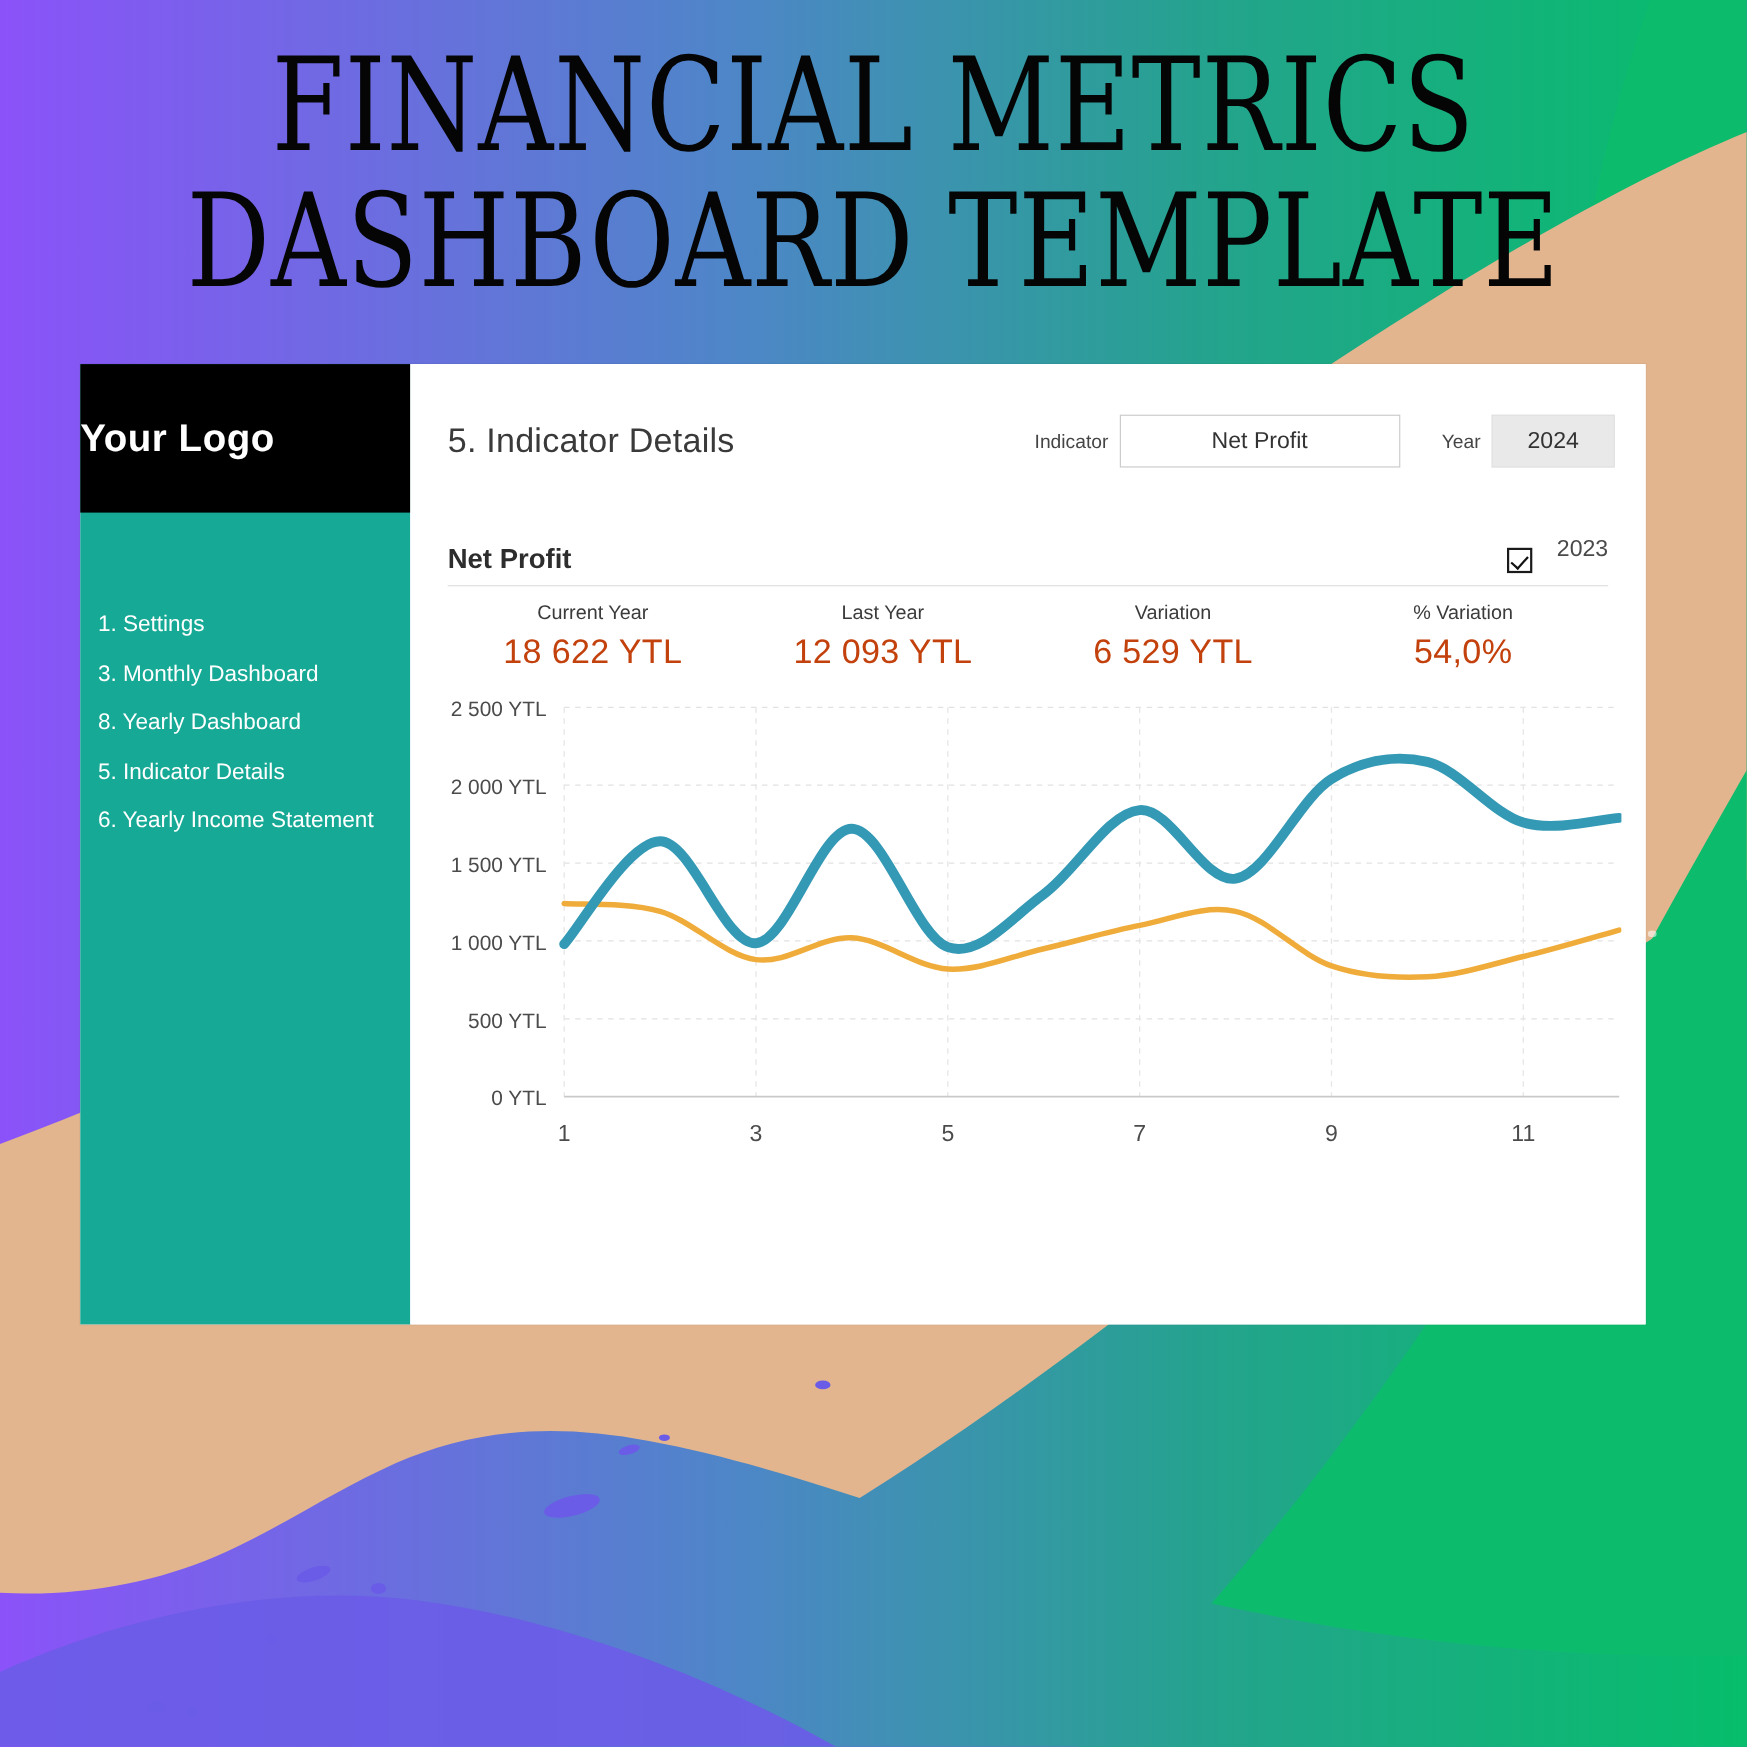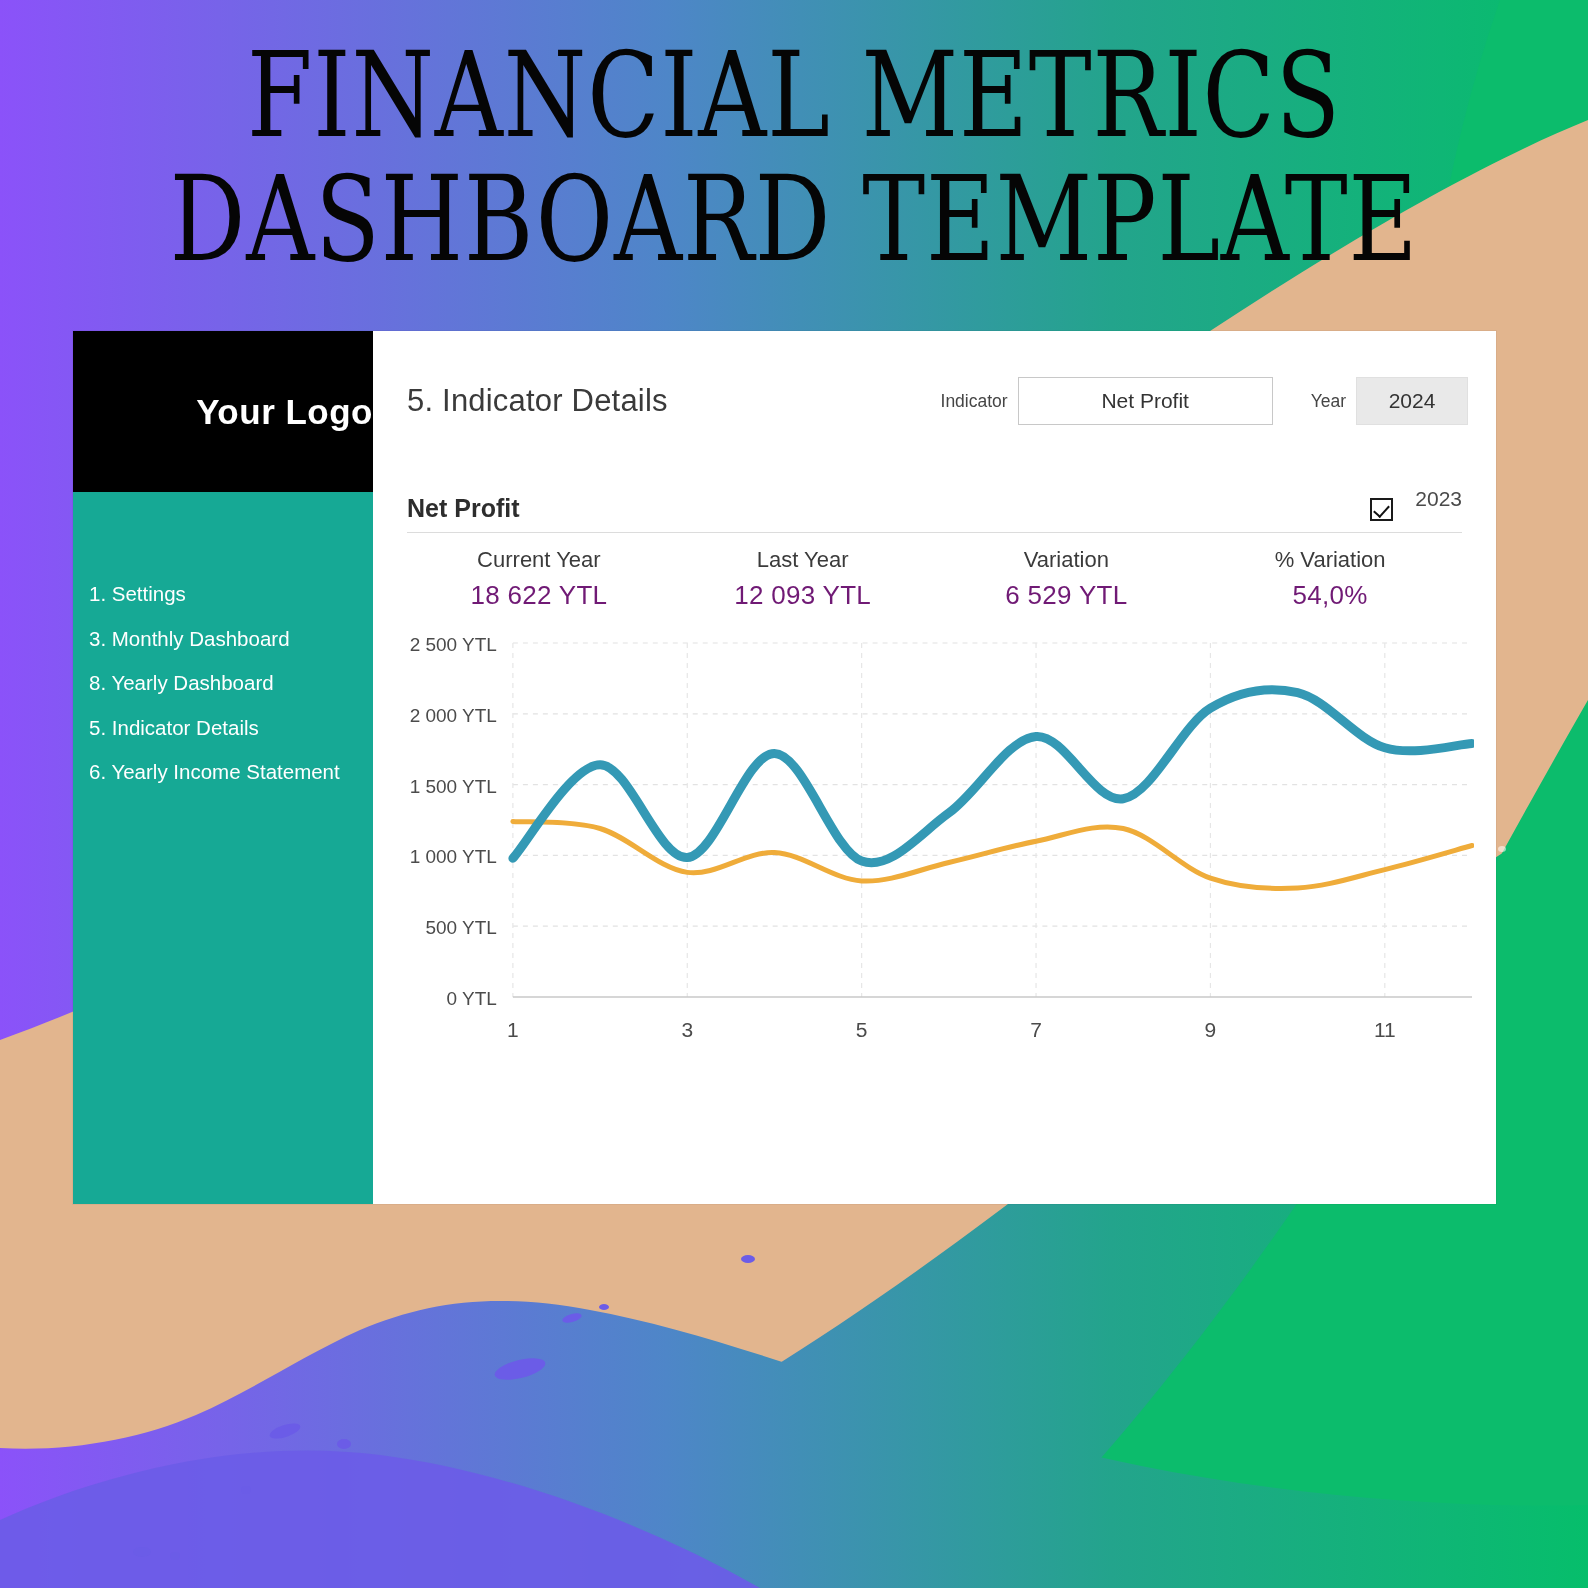--- a/index.html
+++ b/index.html
@@ -51,11 +51,11 @@
     flex-direction: column;
   }
   .logo-box {
-    height: 161px;
+    height: 135px;
     background: #000000;
     display: flex;
     align-items: center;
-    justify-content: flex-end;
+    justify-content: flex-start;
   }
   .logo-text {
     color: #ffffff;

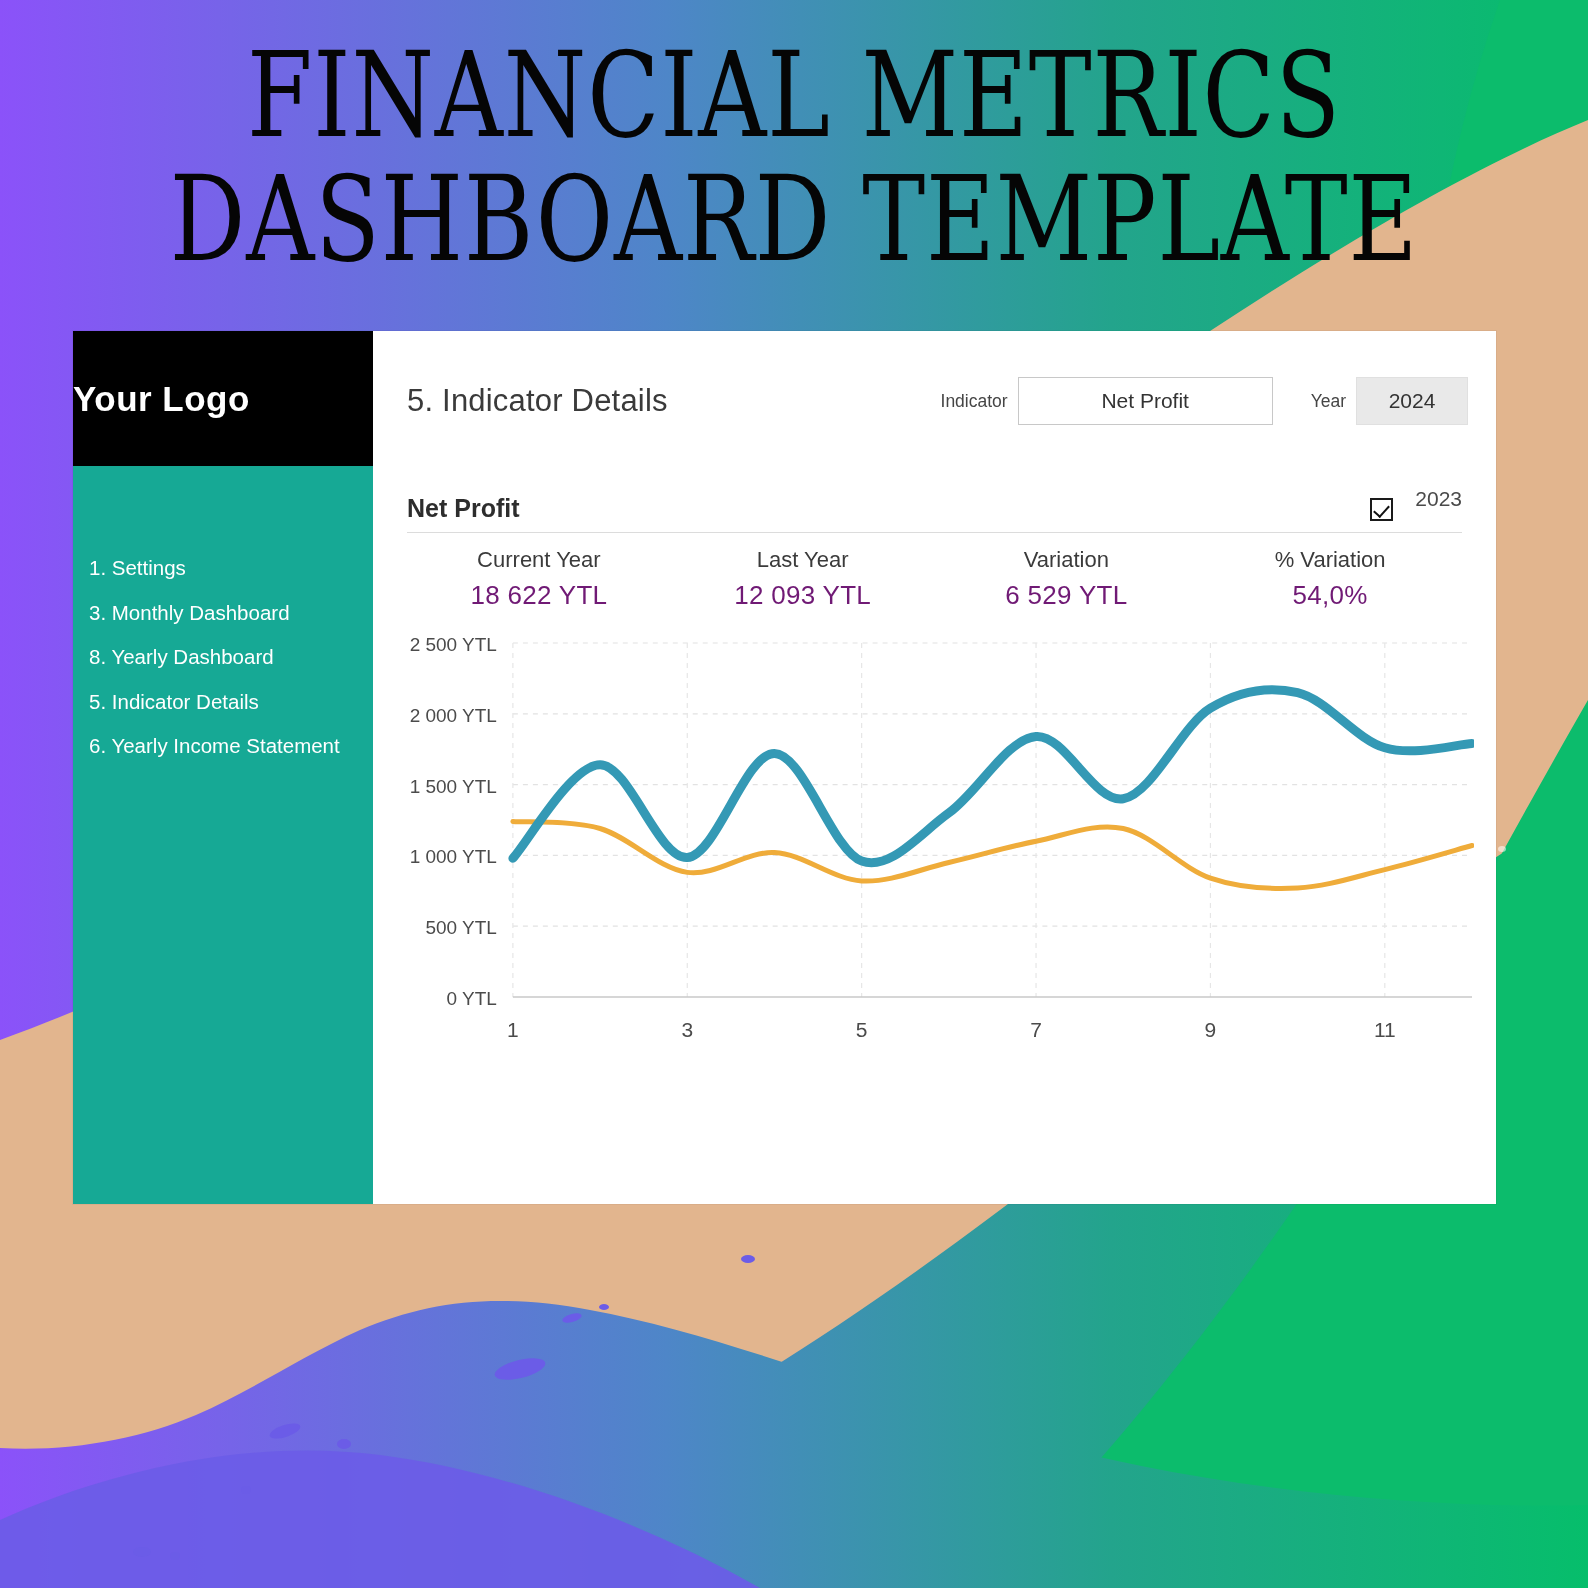--- a/index.html
+++ b/index.html
@@ -174,7 +174,7 @@
   }
   .kpi { flex: 1; text-align: center; }
   .kpi-label {
-    font-size: 22px;
+    font-size: 18px;
     color: #3b3b3b;
     margin-bottom: 7px;
   }

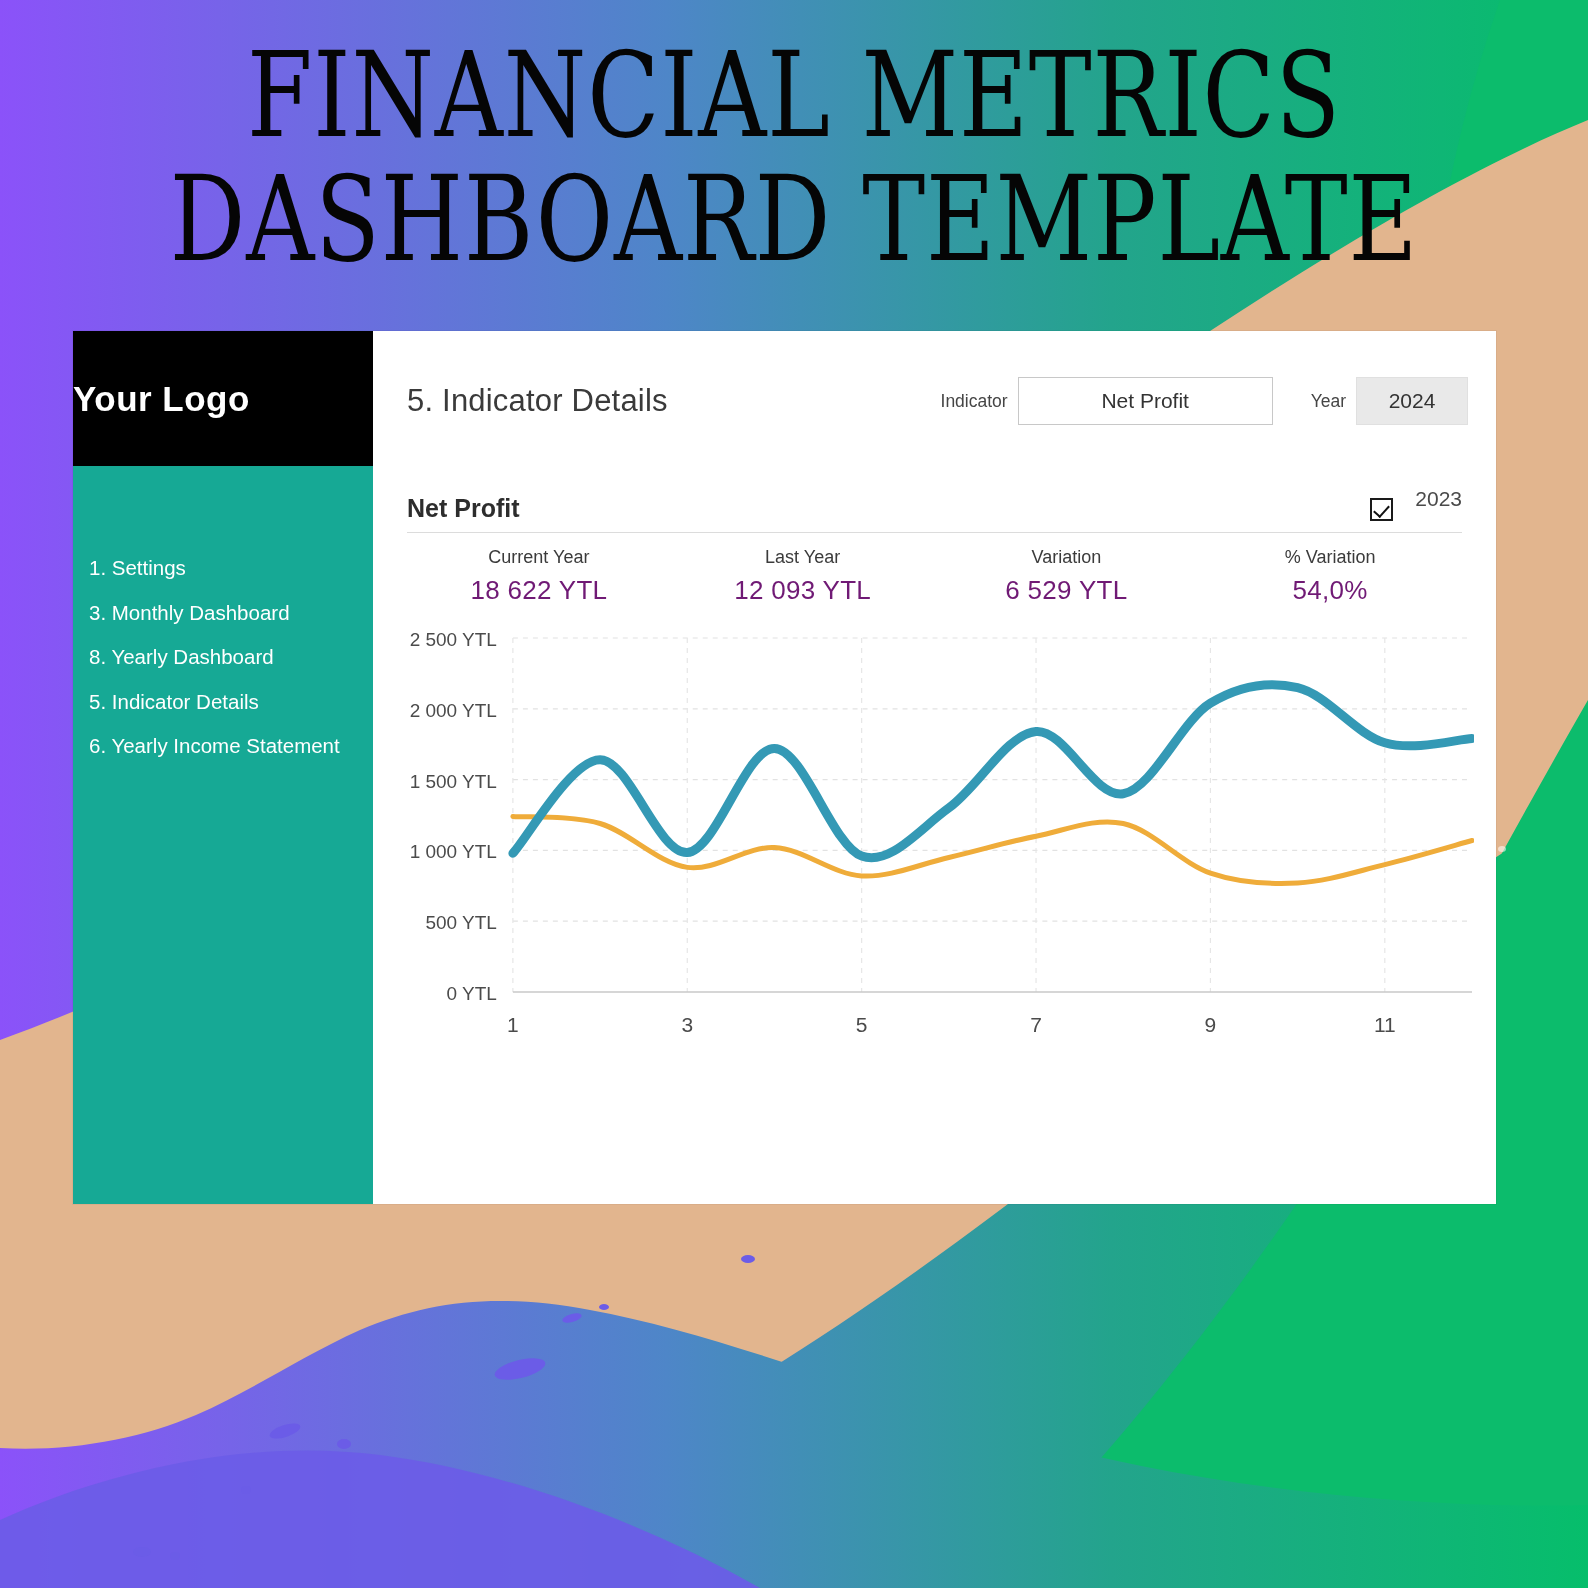--- a/index.html
+++ b/index.html
@@ -179,8 +179,8 @@
     margin-bottom: 7px;
   }
   .kpi-value {
-    font-size: 26px;
-    color: #701a75;
+    font-size: 31px;
+    color: #c2410c;
     letter-spacing: 0.3px;
   }
 

